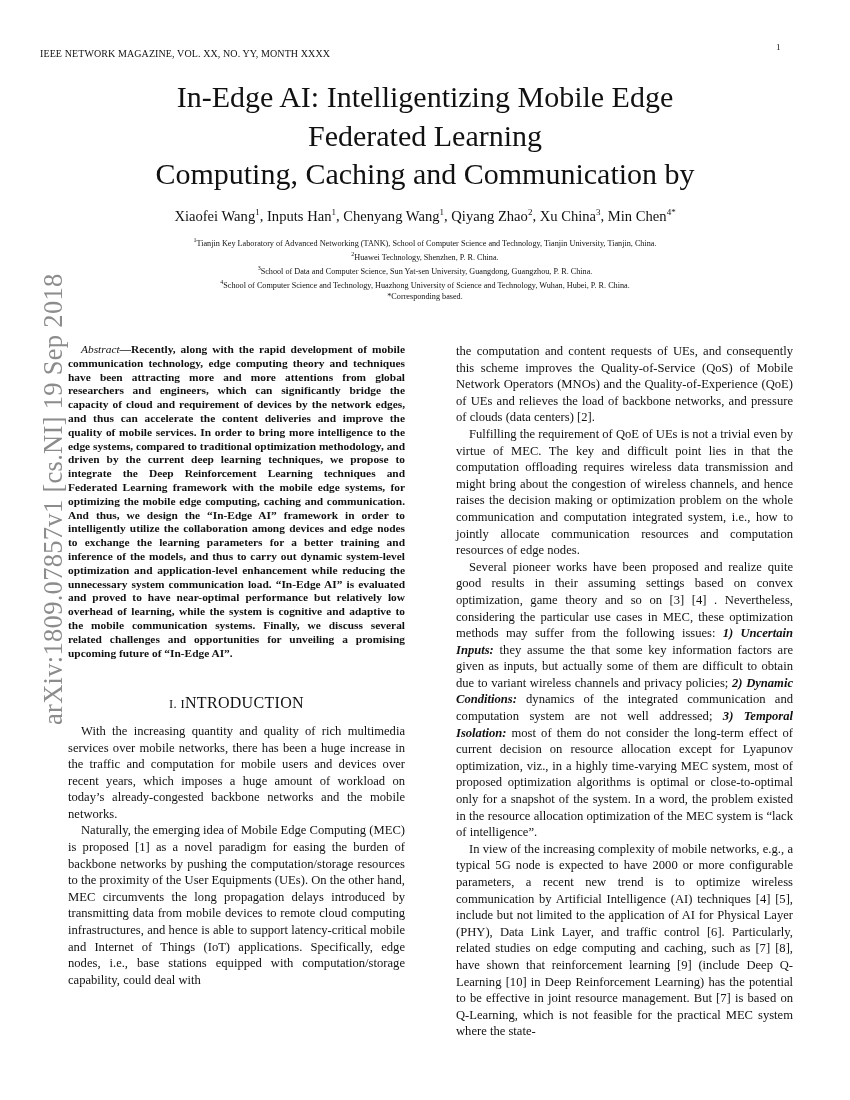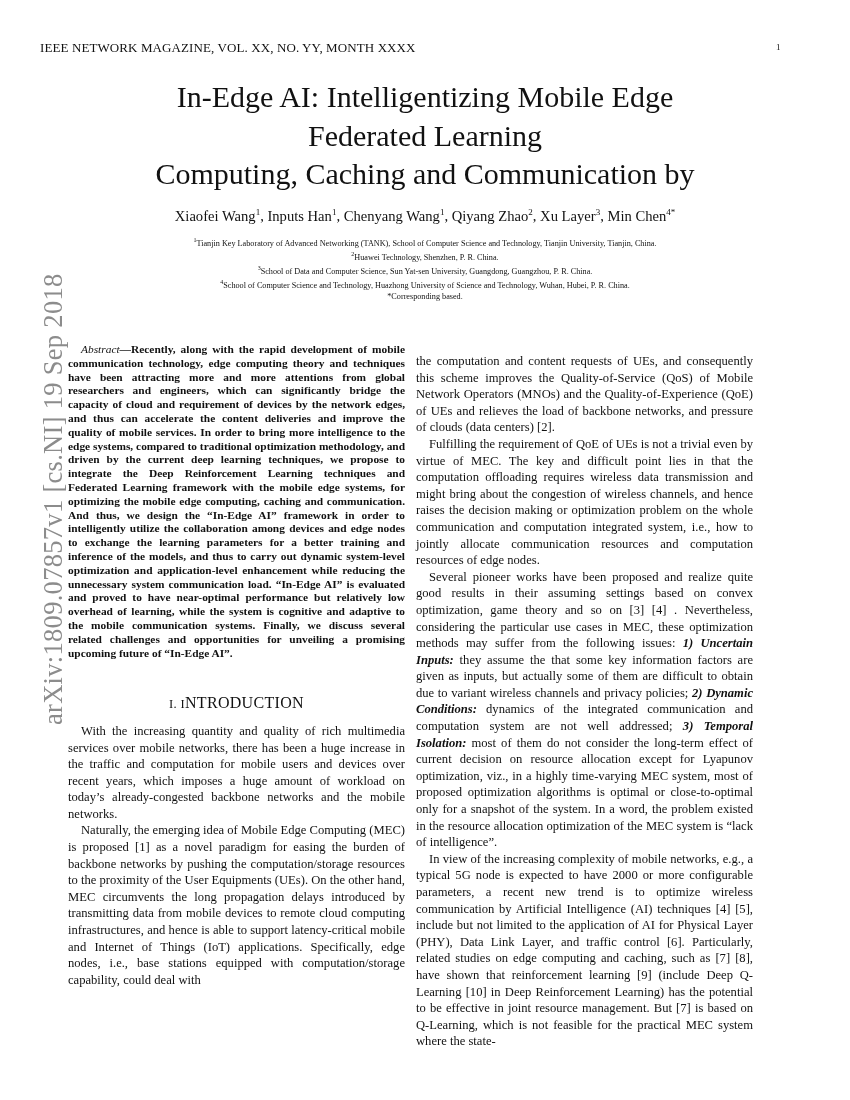--- a/index.html
+++ b/index.html
@@ -5,7 +5,7 @@
   html, body { margin: 0; padding: 0; background: #ffffff; }
   body { width: 850px; height: 1100px; position: relative; overflow: hidden;
          font-family: "Liberation Serif", "DejaVu Serif", serif; color: #111; }
-  .running-head { position: absolute; top: 40px; left: 40px; font-size: 13px; letter-spacing: 0.1px; }
+  .running-head { position: absolute; top: 48px; left: 40px; font-size: 10px; letter-spacing: 0.1px; }
   .page-num { position: absolute; top: 42px; left: 776px; font-size: 9px; }
   .arxiv { position: absolute; left: 38px; top: 725px; transform-origin: 0 0; transform: rotate(-90deg);
            font-size: 26.5px; color: #8c8c8c; white-space: nowrap; letter-spacing: 0.3px; }

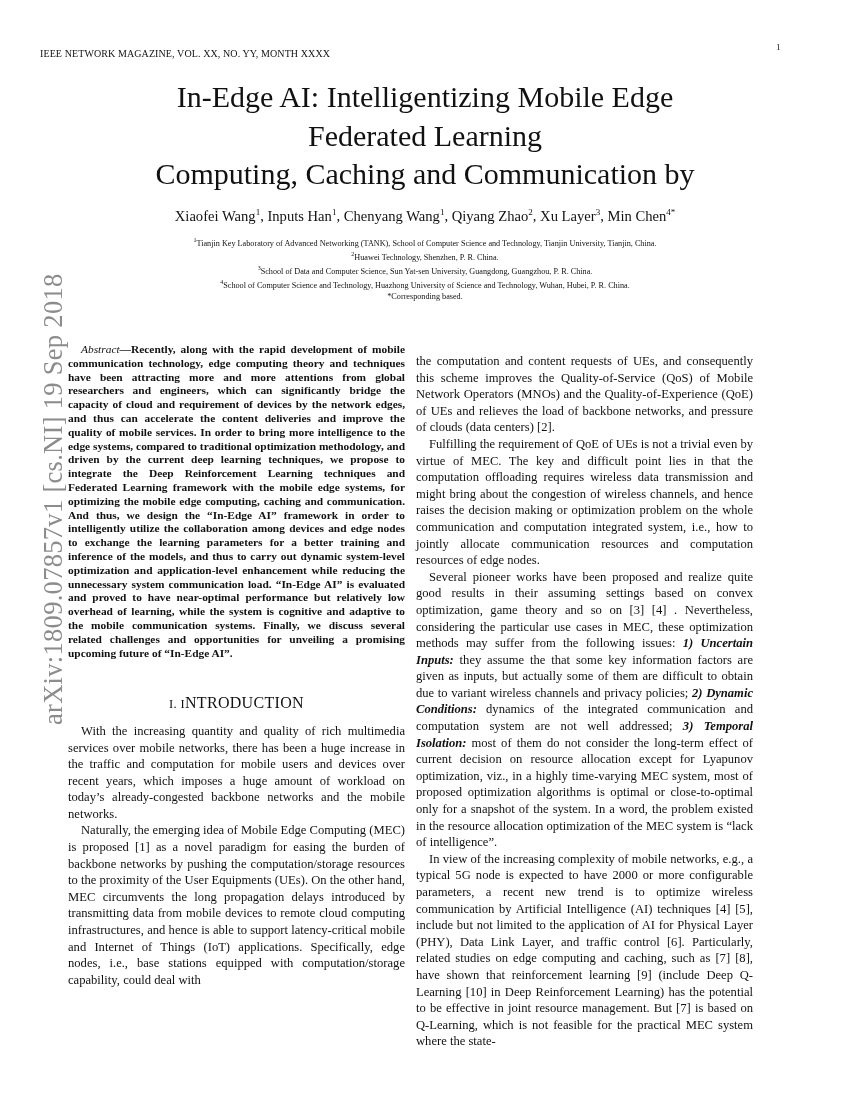--- a/index.html
+++ b/index.html
@@ -44,7 +44,7 @@
 </div>
 
 <div class="authors">
-  <span><span>Xiaofei Wang</span><sup>1</sup><span>, </span></span><span><span>Inputs Han</span><sup>1</sup><span>, </span></span><span><span>Chenyang Wang</span><sup>1</sup><span>, </span></span><span><span>Qiyang Zhao</span><sup>2</sup><span>, </span></span><span><span>Xu Layer</span><sup>3</sup><span>, </span></span><span><span>Min Chen</span><sup>4*</sup><span></span></span>
+  <span><span>Xiaofei Wang</span><sup>1</sup><span>, </span></span><span><span>Inputs Han</span><sup>1</sup><span>, </span></span><span><span>Chenyang Wang</span><sup>1</sup><span>, </span></span><span><span>Qiyang Zhao</span><sup>2</sup><span>, </span></span><span><span>Xu China</span><sup>3</sup><span>, </span></span><span><span>Min Chen</span><sup>4*</sup><span></span></span>
 </div>
 
 <div class="affils">

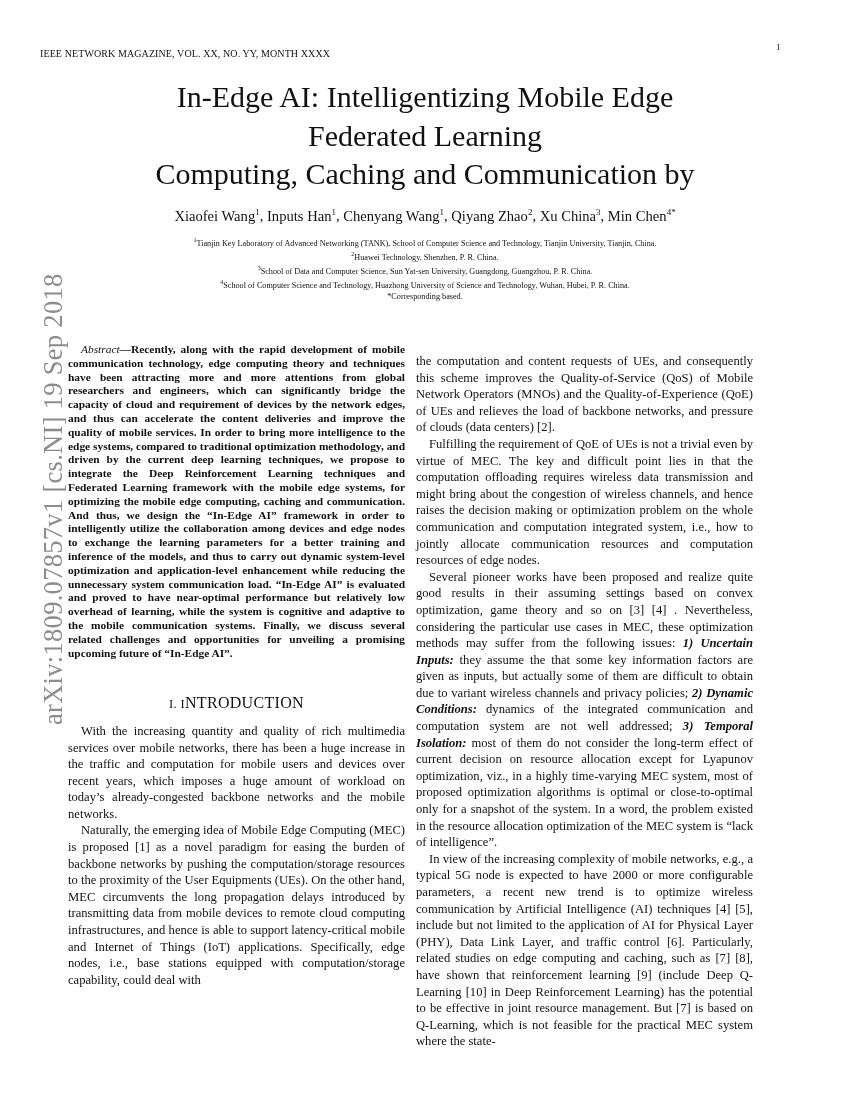--- a/index.html
+++ b/index.html
@@ -18,7 +18,7 @@
   .affils sup { font-size: 6px; }
   .col { position: absolute; width: 337px; font-size: 12.6px; line-height: 16.6px; text-align: justify; }
   .col-left { left: 68px; top: 343px; }
-  .col-right { left: 416px; top: 343px; margin-top: 10px; }
+  .col-right { left: 456px; top: 343px; }
   .abstract { font-weight: bold; font-size: 11.4px; line-height: 13.8px; text-indent: 13px; margin: 0; }
   .abstract em, .index-terms em { font-weight: normal; }
   .index-terms { font-weight: bold; font-size: 11.4px; line-height: 13.8px; text-indent: 13px; margin: 8px 0 0 0; }

